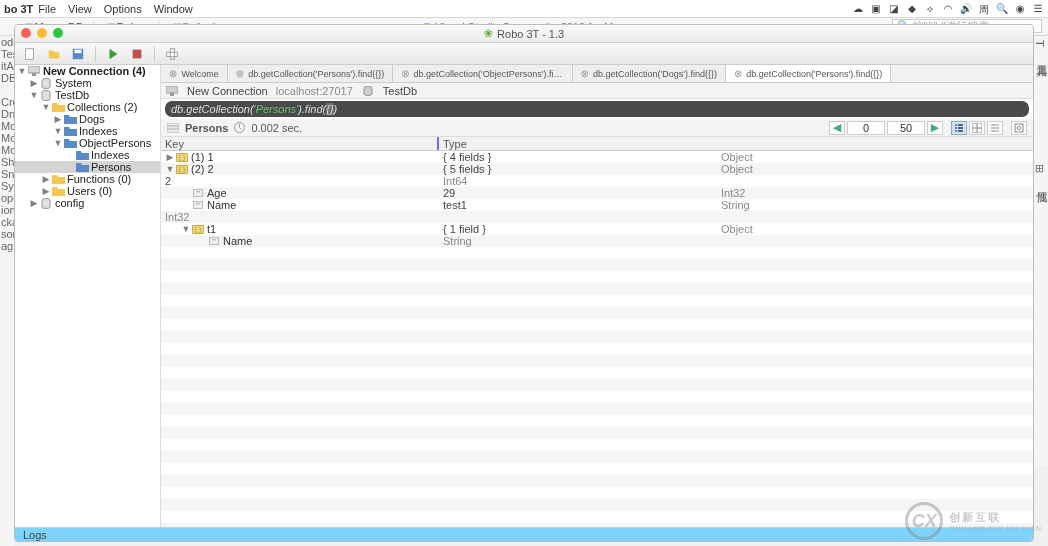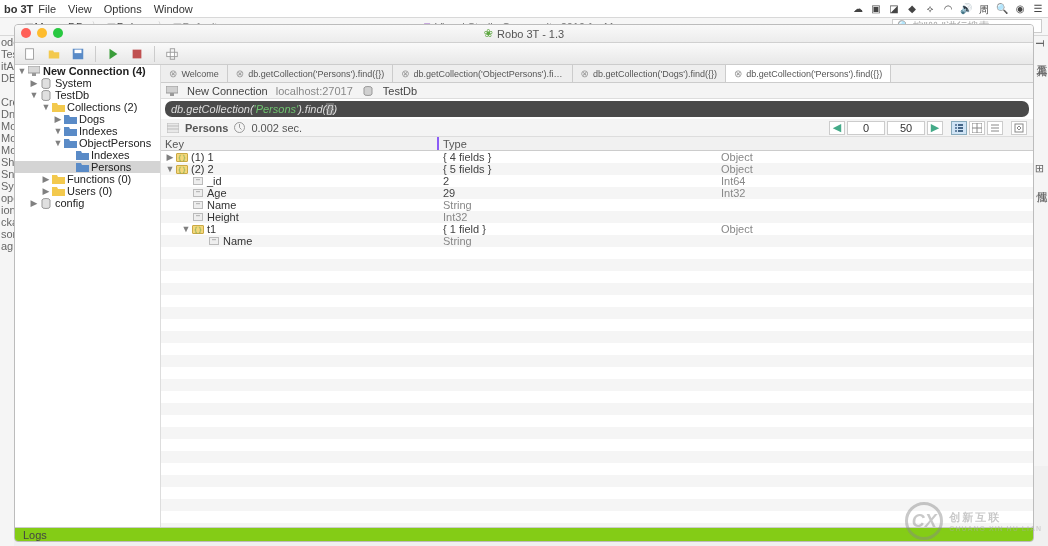--- a/index.html
+++ b/index.html
@@ -489,14 +489,6 @@
             <div class="c-type">Object</div>
           </div>
           <div class="grow">
-            <div class="c-key">
-              <span style="width:20px;"></span>
-              <span class="tw"></span>
-              <span class="ic">
-                <span class="fieldic">""</span>
-              </span>
-              <span class="keytxt">_id</span>
-            </div>
             <div class="c-val">2</div>
             <div class="c-type">Int64</div>
           </div>

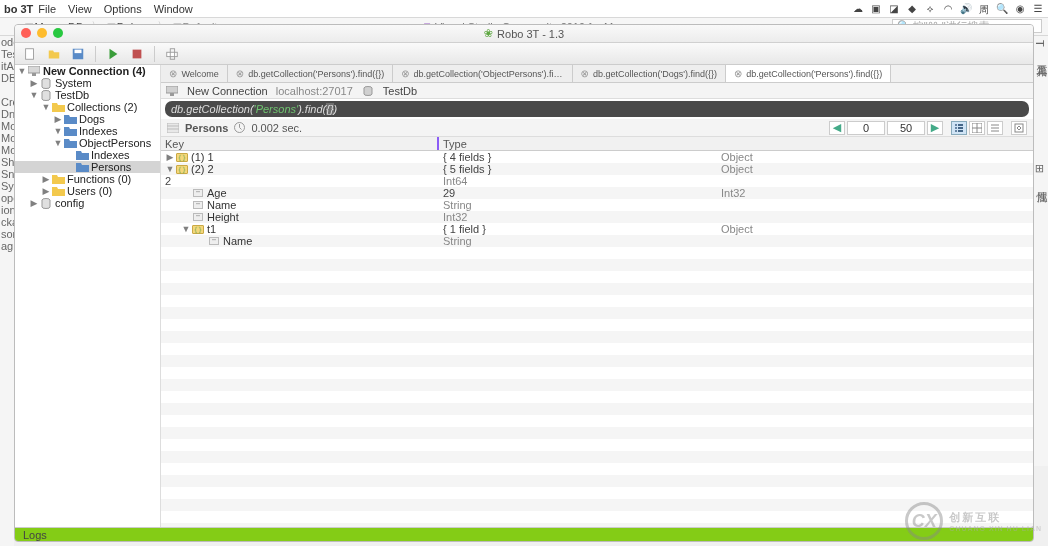--- a/index.html
+++ b/index.html
@@ -513,6 +513,7 @@
               </span>
               <span class="keytxt">Name</span>
             </div>
+            <div class="c-val">test1</div>
             <div class="c-type">String</div>
           </div>
           <div class="grow">

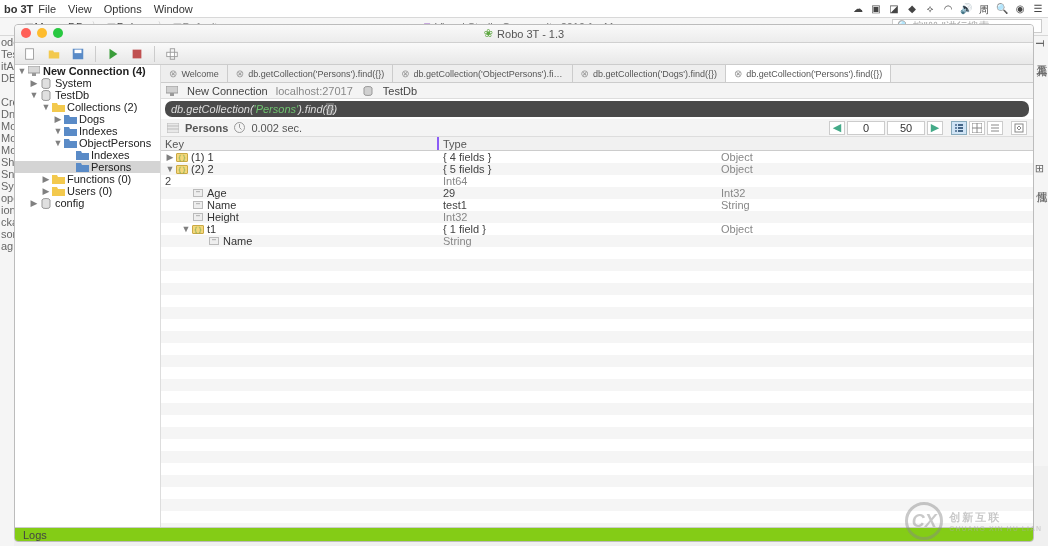--- a/index.html
+++ b/index.html
@@ -517,14 +517,6 @@
             <div class="c-type">String</div>
           </div>
           <div class="grow">
-            <div class="c-key">
-              <span style="width:20px;"></span>
-              <span class="tw"></span>
-              <span class="ic">
-                <span class="fieldic">""</span>
-              </span>
-              <span class="keytxt">Height</span>
-            </div>
             <div class="c-type">Int32</div>
           </div>
           <div class="grow">

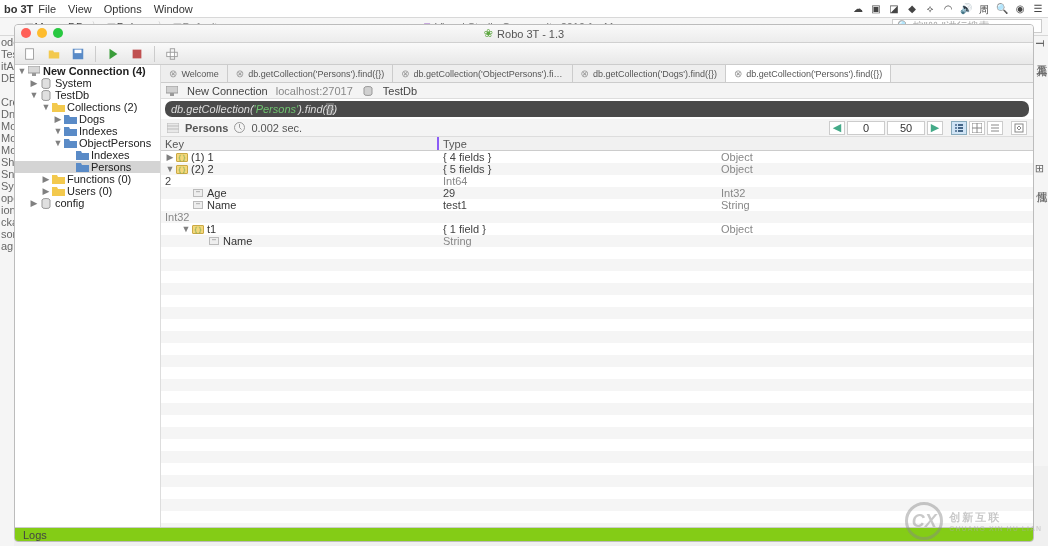--- a/index.html
+++ b/index.html
@@ -95,7 +95,7 @@
 .keytxt { margin-left:2px; }
 
 
-.logsbar { height:14px; background:#84cc16; border-top:1px solid #ccc; padding-left:8px; display:flex; align-items:center; color:#444; }
+.logsbar { height:14px; background:#7dd3fc; border-top:1px solid #ccc; padding-left:8px; display:flex; align-items:center; color:#444; }
 
 
 .watermark { position:absolute; right:6px; bottom:6px; display:flex; align-items:center; gap:6px; opacity:.45; }

